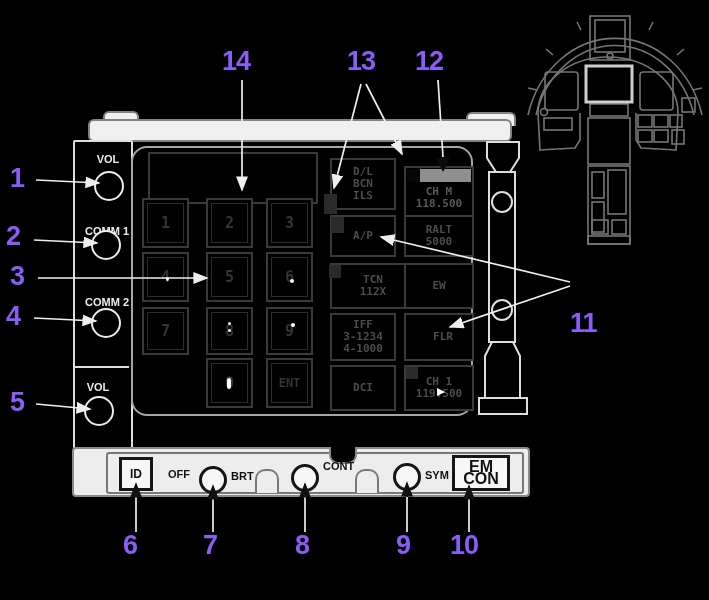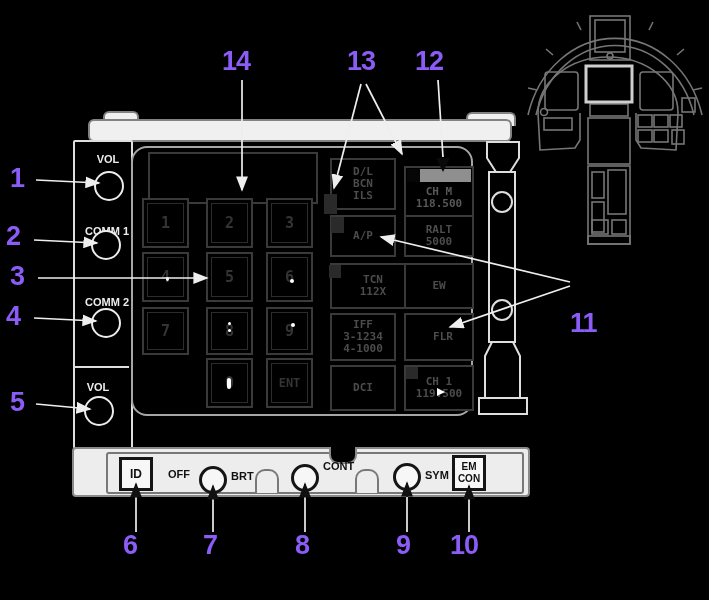--- a/index.html
+++ b/index.html
@@ -197,7 +197,7 @@
   <div class="blabel" style="left:323px;top:460px;">CONT</div>
   <div class="bknob" style="left:393px;top:463px;"></div>
   <div class="blabel" style="left:425px;top:469px;">SYM</div>
-  <div class="bbtn" style="left:452px;top:455px;width:34px;height:36px;font-size:10px;line-height:12px;">
+  <div class="bbtn" style="left:452px;top:455px;width:58px;height:36px;font-size:16px;line-height:12px;">
     <span>EM</span>
     <span>CON</span>
   </div>

